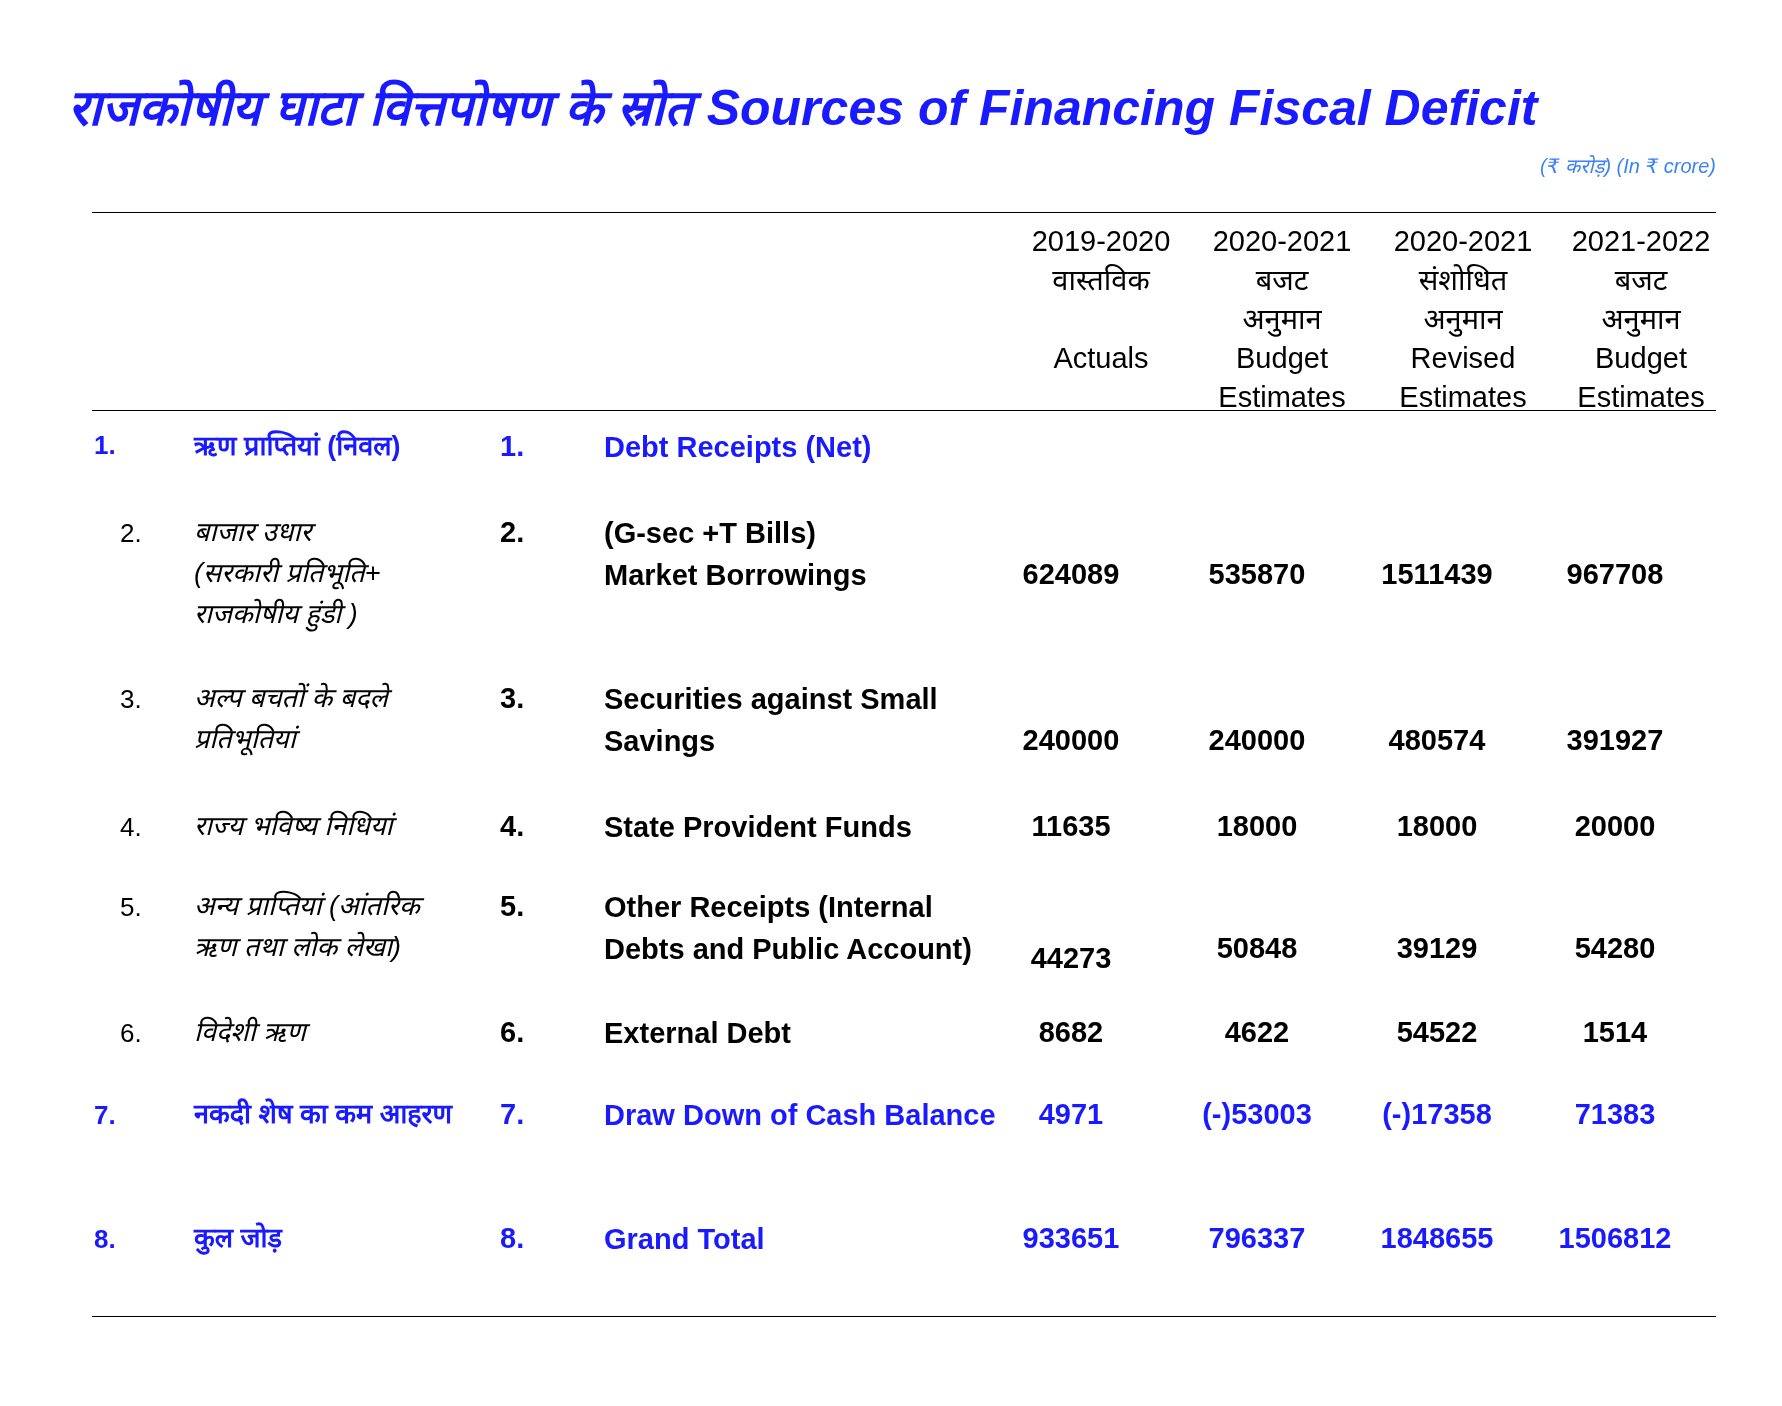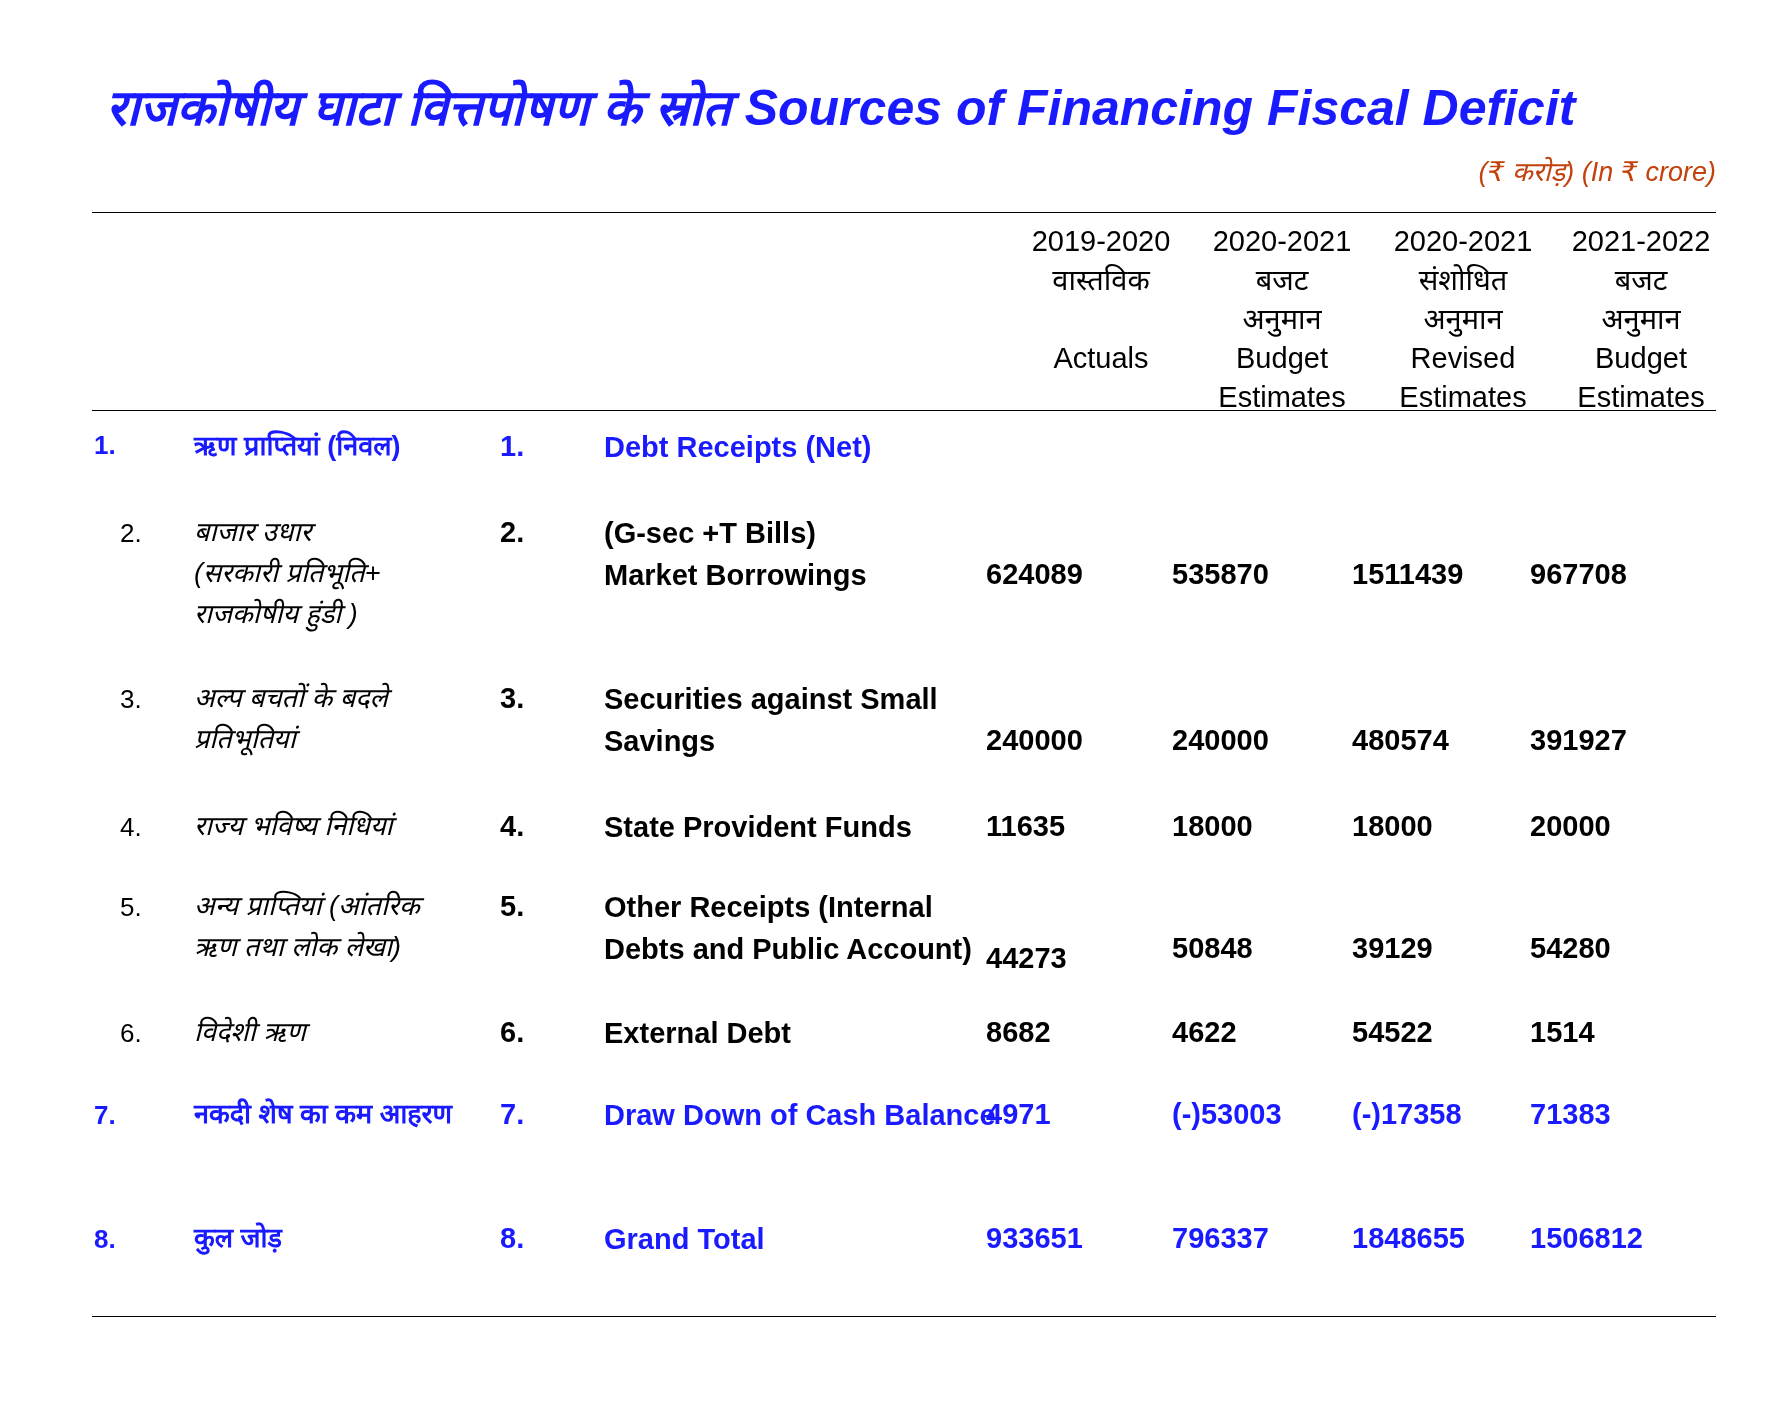--- a/index.html
+++ b/index.html
@@ -5,7 +5,7 @@
   html, body { margin: 0; padding: 0; background: #ffffff; }
   body { width: 1782px; height: 1406px; position: relative; overflow: hidden;
          font-family: "Liberation Sans", "DejaVu Sans", sans-serif; color: #000; }
-  .title { position: absolute; left: 0; top: 72px; width: 1782px; padding-left: 106px; box-sizing: border-box;
+  .title { position: absolute; left: 0; top: 72px; width: 1782px; padding-left: 68px; box-sizing: border-box;
            font-size: 50px; font-weight: bold; font-style: italic; color: #1a1aff; white-space: nowrap; }
   .unit { position: absolute; right: 66px; top: 152px; font-size: 27px; font-style: italic; color: #c2410c; }
   .rule { position: absolute; left: 92px; width: 1624px; height: 0; border-top: 1.5px solid #000; }

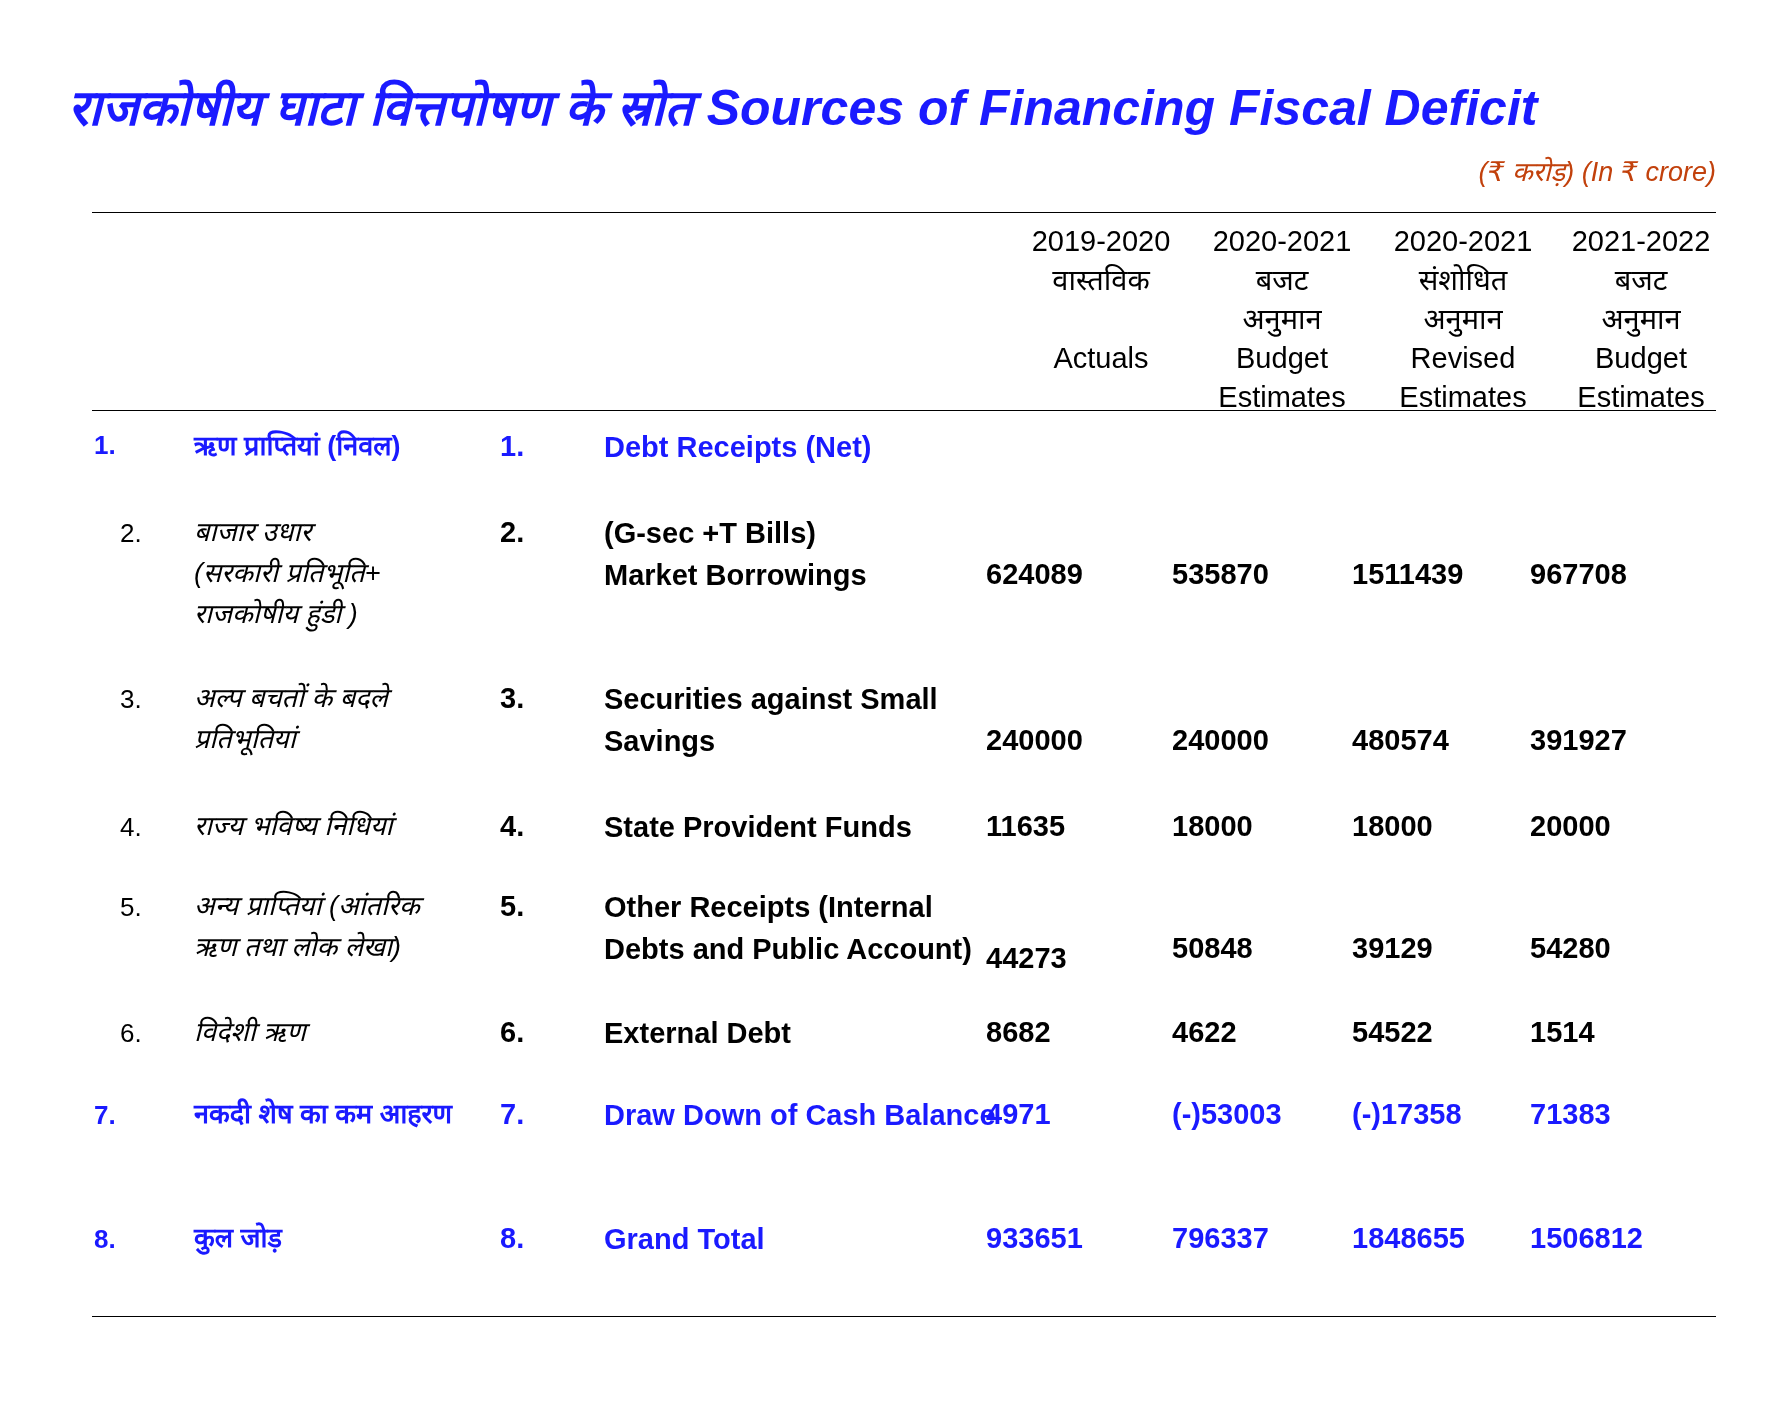--- a/index.html
+++ b/index.html
@@ -7,7 +7,7 @@
          font-family: "Liberation Sans", "DejaVu Sans", sans-serif; color: #000; }
   .title { position: absolute; left: 0; top: 72px; width: 1782px; padding-left: 68px; box-sizing: border-box;
            font-size: 50px; font-weight: bold; font-style: italic; color: #1a1aff; white-space: nowrap; }
-  .unit { position: absolute; right: 66px; top: 152px; font-size: 27px; font-style: italic; color: #c2410c; }
+  .unit { position: absolute; right: 66px; top: 152px; font-size: 20px; font-style: italic; color: #3b82f6; }
   .rule { position: absolute; left: 92px; width: 1624px; height: 0; border-top: 1.5px solid #000; }
   .colhead { position: absolute; top: 222px; width: 170px; text-align: center; font-size: 29px; line-height: 39px; }
   .colhead div { white-space: nowrap; }

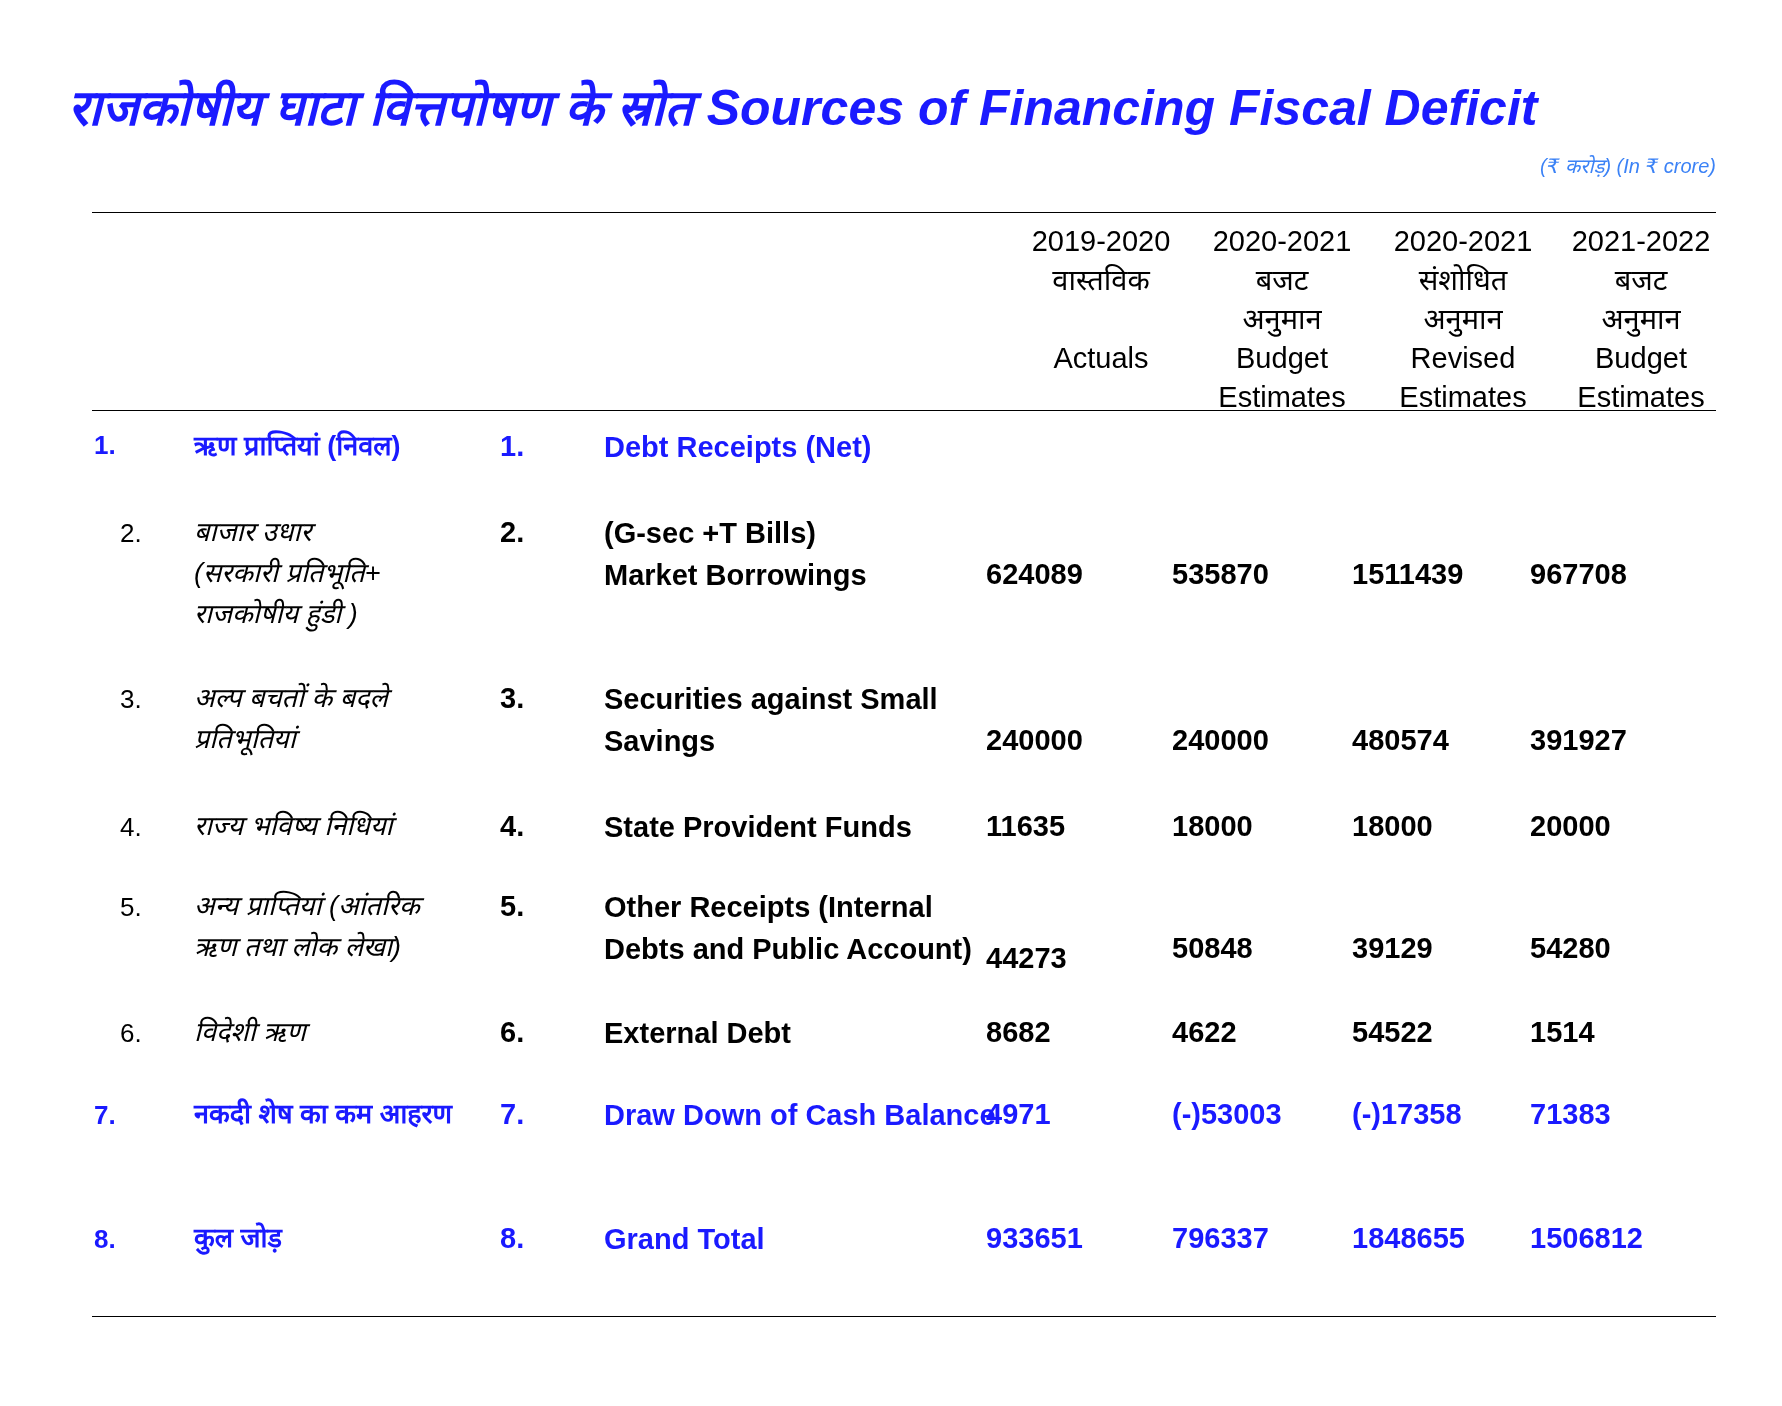--- a/index.html
+++ b/index.html
@@ -16,7 +16,7 @@
   .hi { position: absolute; left: 194px; font-size: 27px; font-style: italic; line-height: 41px; }
   .enum { position: absolute; left: 500px; font-size: 29px; font-weight: bold; }
   .en { position: absolute; left: 604px; font-size: 29px; font-weight: bold; line-height: 42px; }
-  .val { position: absolute; width: 170px; text-align: left; font-size: 29px; font-weight: bold; }
+  .val { position: absolute; width: 170px; text-align: center; font-size: 29px; font-weight: bold; }
   .blue { color: #1a1aff; }
   .blue .hi { font-style: normal; font-weight: bold; }
   .blue .hnum { font-weight: bold; left: 94px; }

